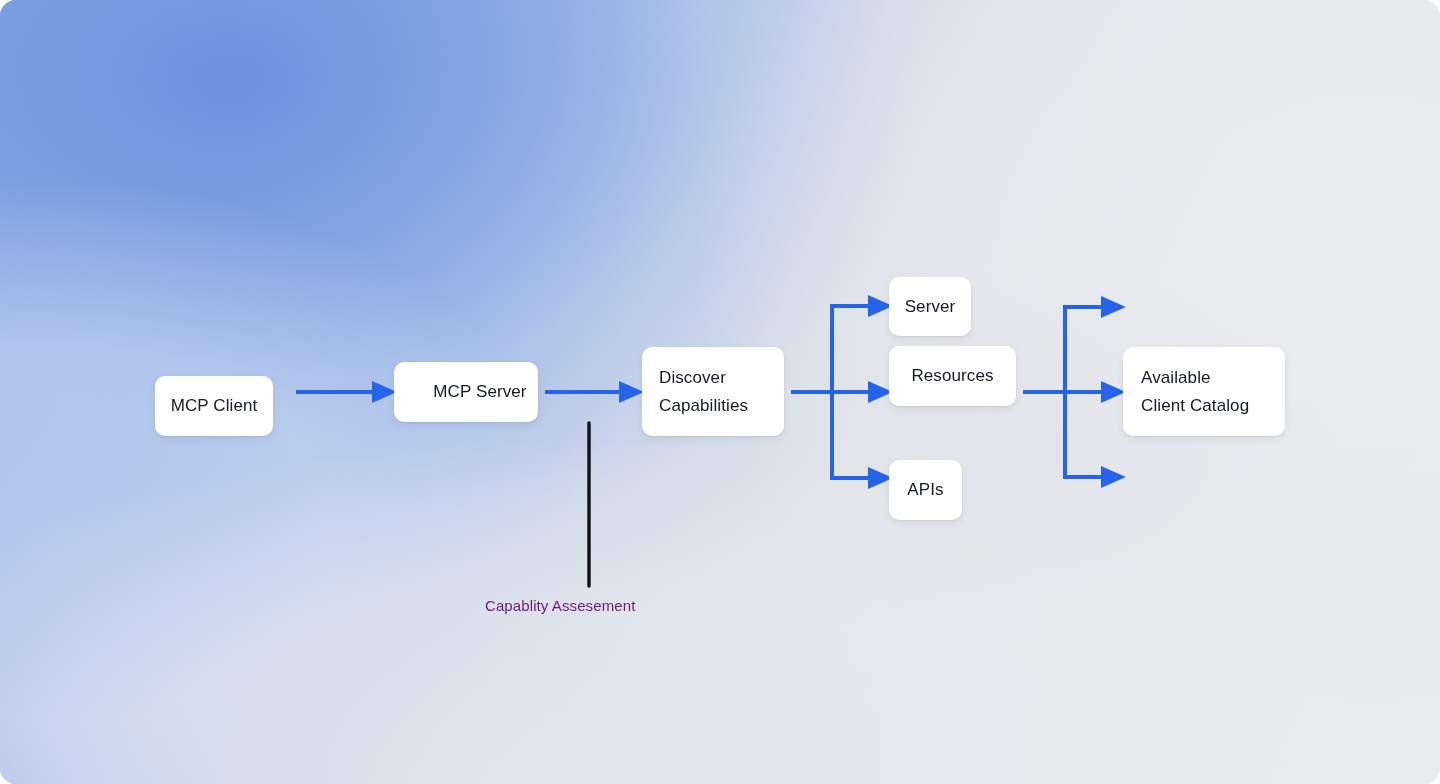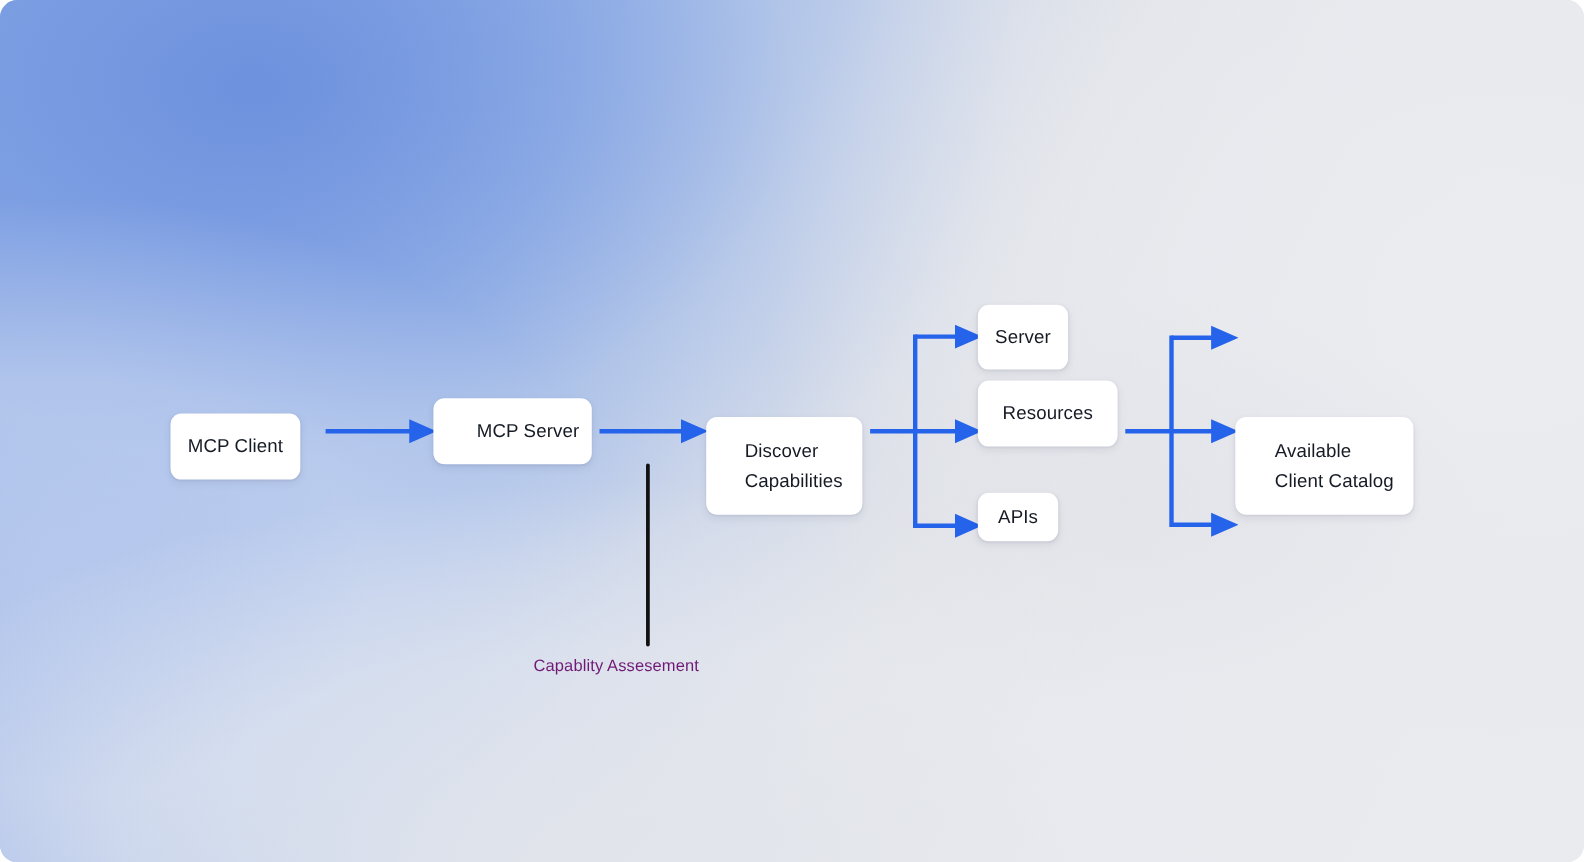--- a/index.html
+++ b/index.html
@@ -79,7 +79,7 @@
     white-space: pre-line;
   }
   .node.center { justify-content: center; }
-  .node.lead   { justify-content: center; margin-top: 32px; }
+  .node.lead   { justify-content: flex-start; }
 
   .edge-label {
     position: absolute;

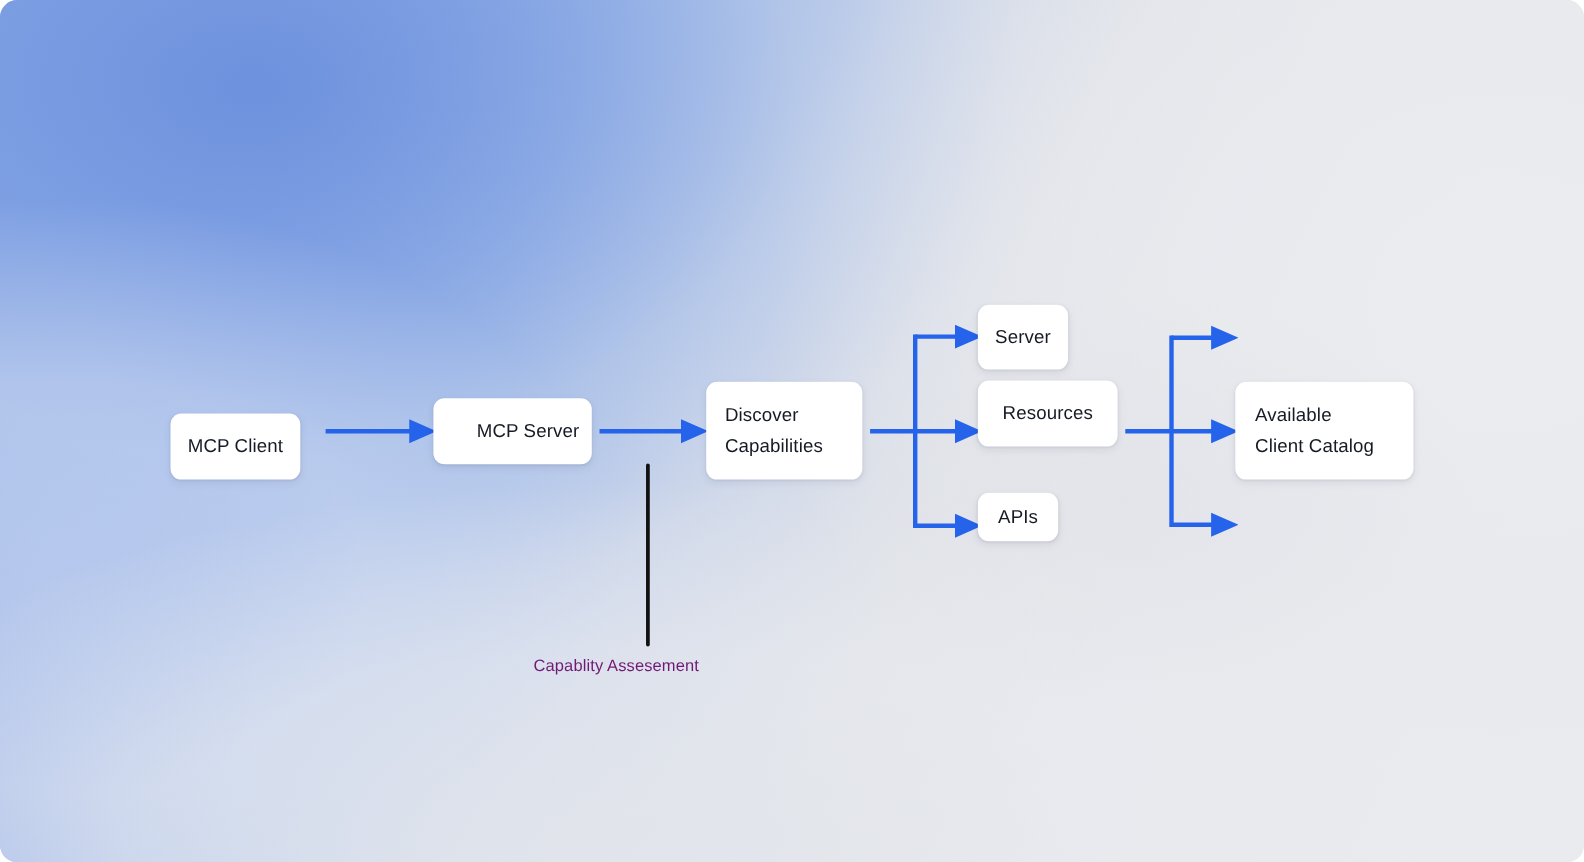--- a/index.html
+++ b/index.html
@@ -155,7 +155,7 @@
     <span>Resources</span>
   </div>
 
-  <div class="node center" style="left:889px; top:448px; width:73px; height:44px;">
+  <div class="node center" style="left:889px; top:460px; width:73px; height:60px;">
     <span>APIs</span>
   </div>
 

